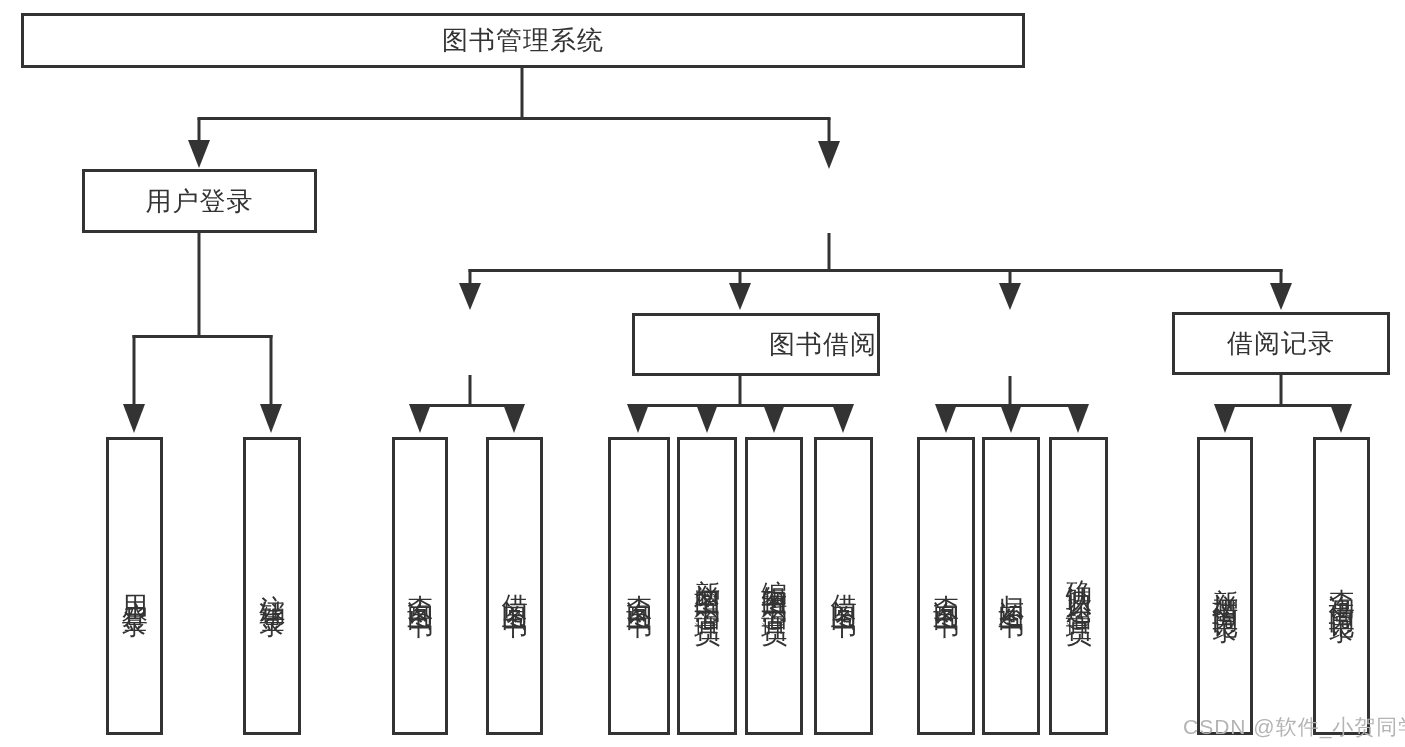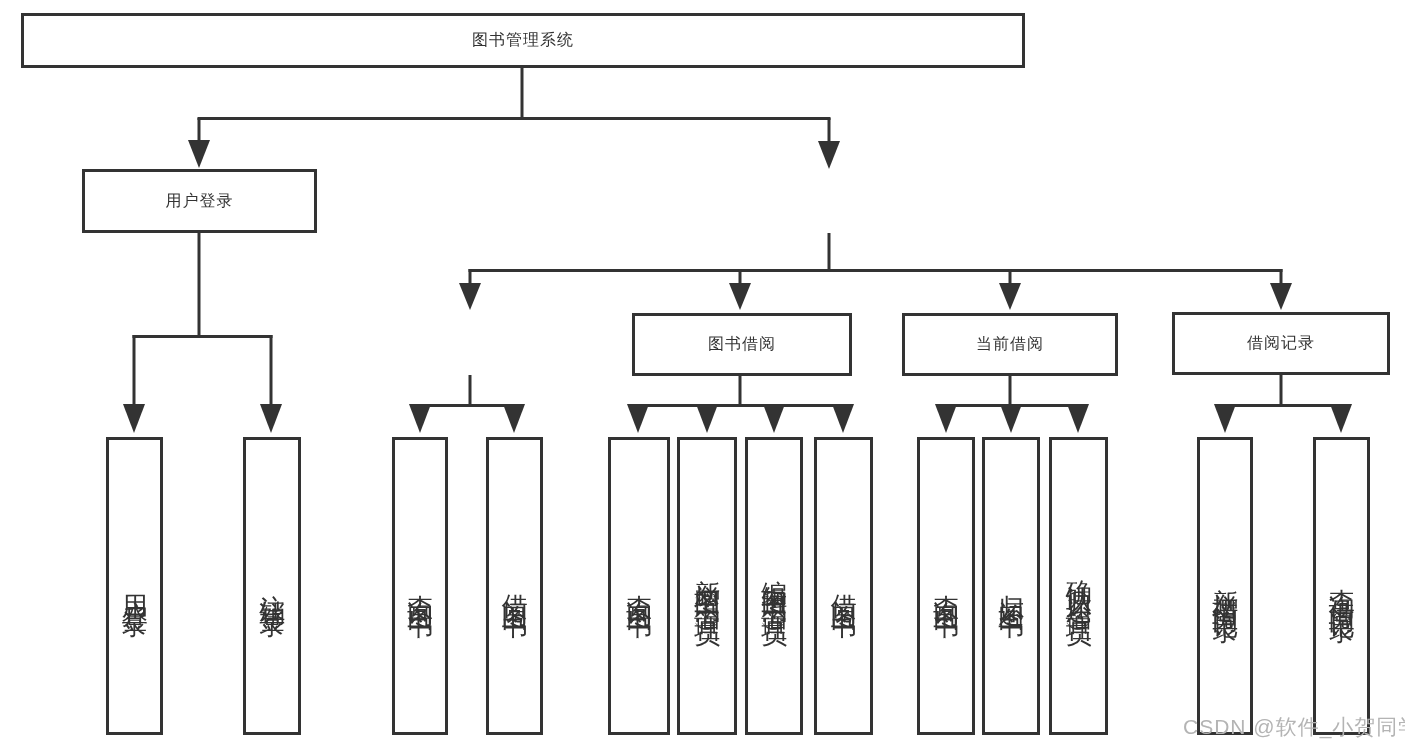--- a/index.html
+++ b/index.html
@@ -19,7 +19,7 @@
     display:flex;align-items:center;justify-content:center;
     color:#333333;
   }
-  .hbox .lbl{font-size:16px;letter-spacing:1px;white-space:nowrap;}
+  .hbox .lbl{font-size:26px;letter-spacing:1px;white-space:nowrap;}
   .vbox{top:437px;height:298px;}
   .vbox .lbl{
     writing-mode:vertical-rl;

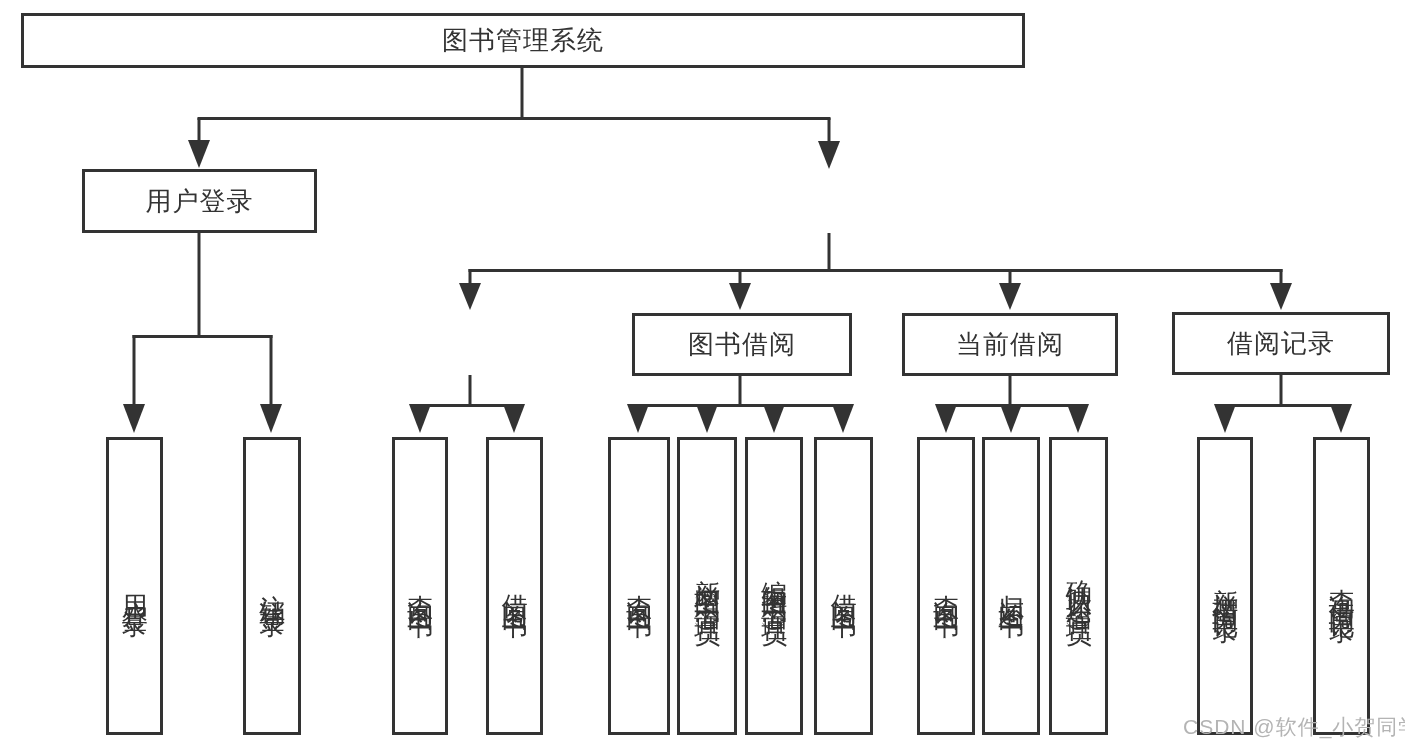--- a/index.html
+++ b/index.html
@@ -31,7 +31,7 @@
   #n-user-login{left:82px;top:169px;width:235px;height:64px;}
   #n-book-mgmt{left:712px;top:170px;width:233px;height:63px;}
   #n-new-book{left:363px;top:312px;width:214px;height:63px;}
-  #n-book-borrow{left:632px;top:313px;width:220px;height:63px;}
+  #n-book-borrow{left:632px;top:313px;width:248px;height:63px;justify-content:flex-end;}
   #n-current-borrow{left:902px;top:313px;width:216px;height:63px;}
   #n-borrow-record{left:1172px;top:312px;width:218px;height:63px;}
   #n-leaf-user-login{left:106px;width:57px;}

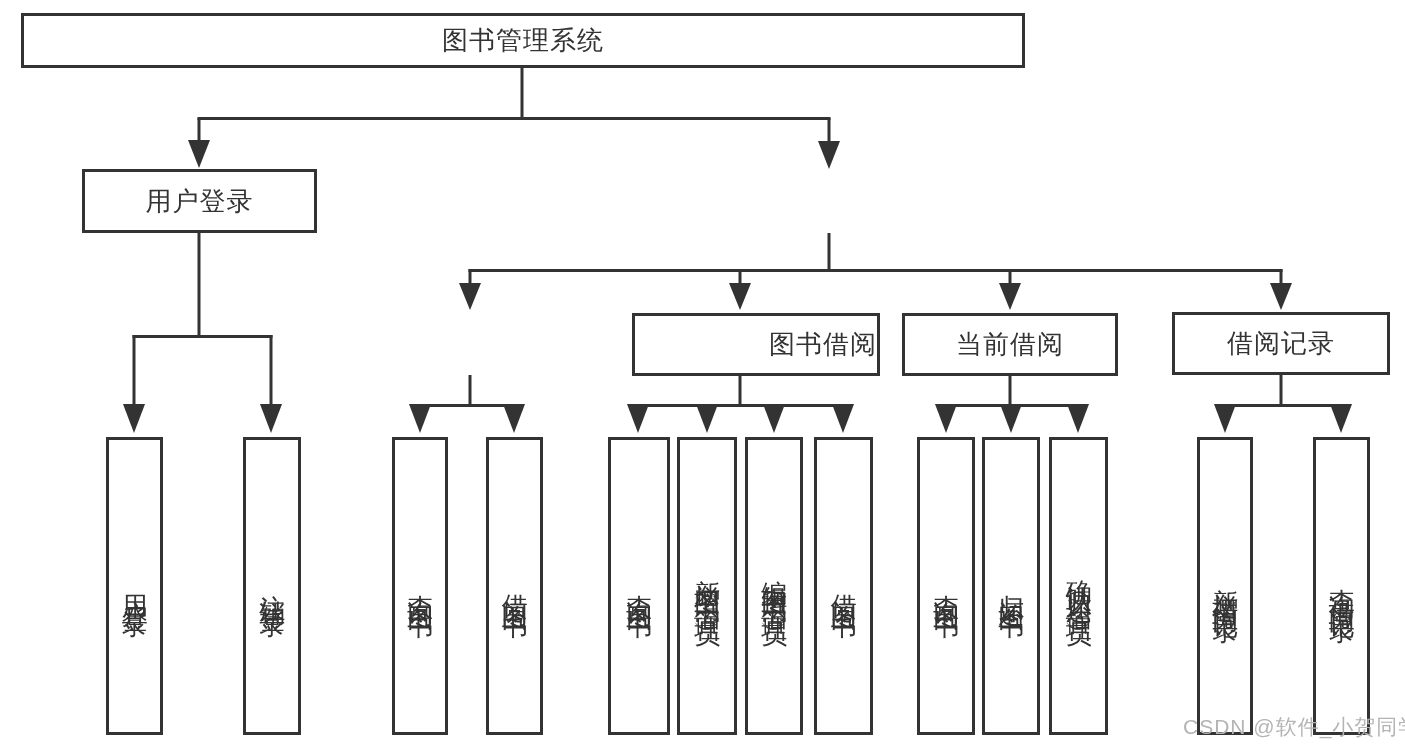--- a/index.html
+++ b/index.html
@@ -127,9 +127,6 @@
   <div id="n-book-borrow" class="box hbox">
     <span class="lbl">图书借阅</span>
   </div>
-  <div id="n-current-borrow" class="box hbox">
-    <span class="lbl">当前借阅</span>
-  </div>
   <div id="n-borrow-record" class="box hbox">
     <span class="lbl">借阅记录</span>
   </div>

